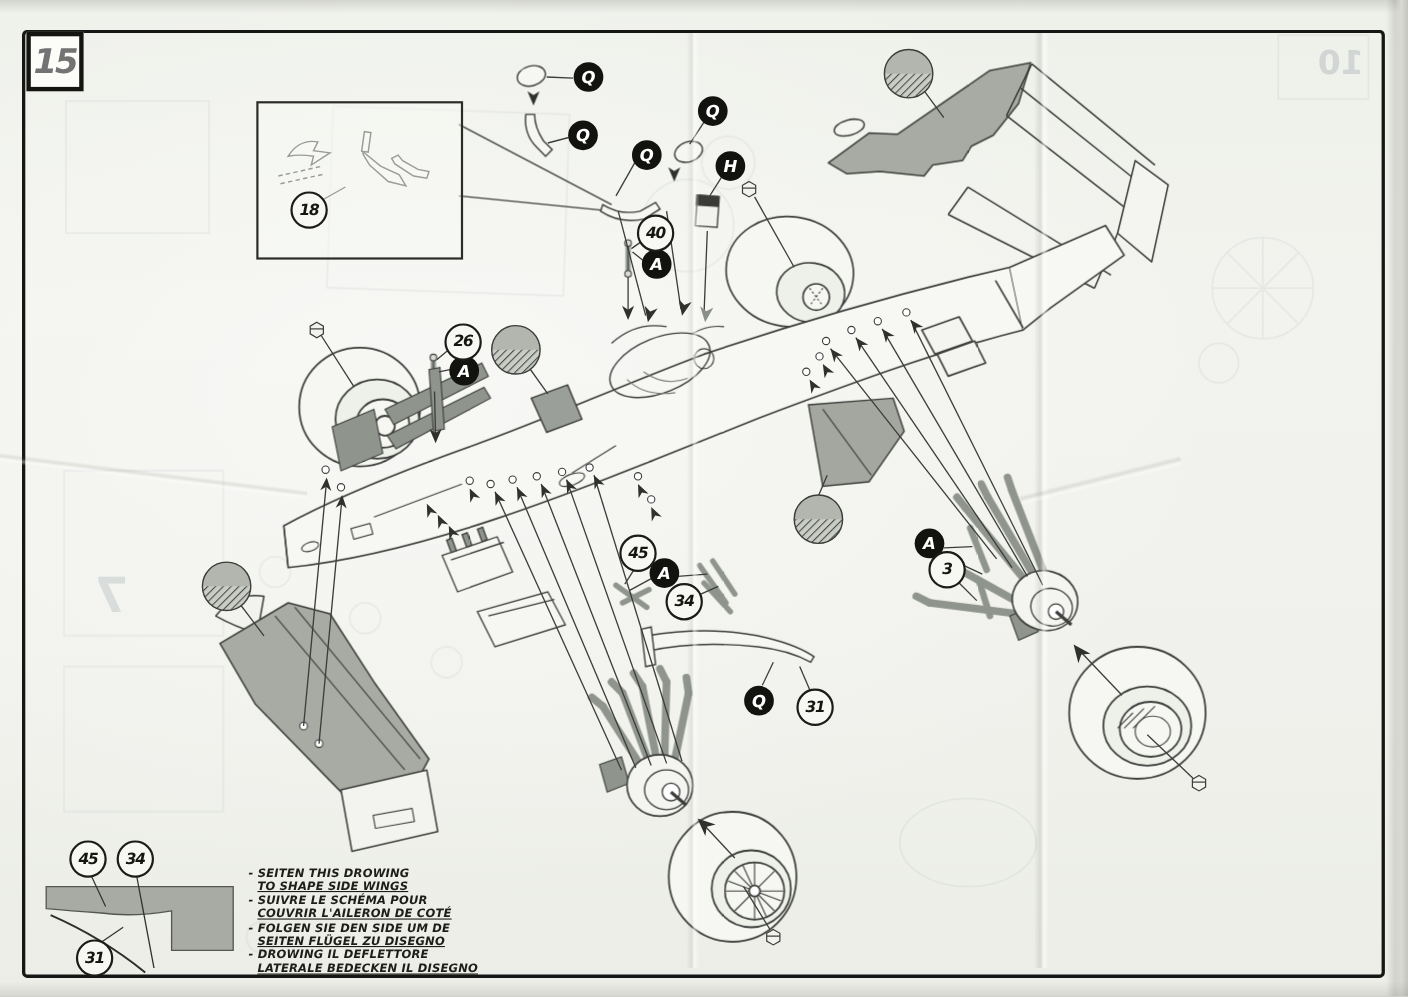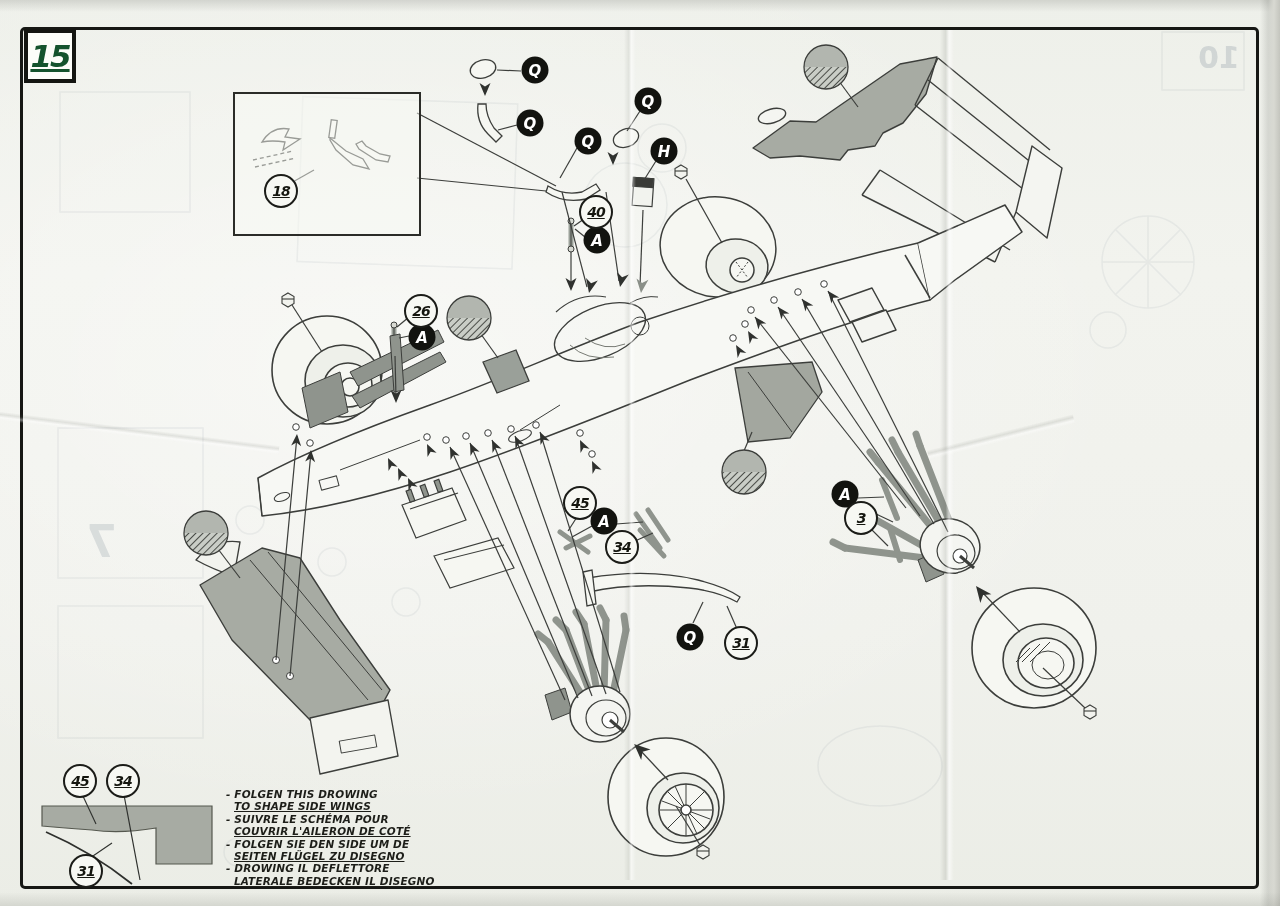--- a/index.html
+++ b/index.html
@@ -29,7 +29,7 @@
     background:linear-gradient(180deg,transparent,rgba(100,105,95,.15),rgba(255,255,255,.4),transparent);}
   .step-box{position:absolute;left:24px;top:29px;width:44px;height:46px;background:#fcfdf9;
     border:4px solid #141511;display:flex;align-items:center;justify-content:center;}
-  .step-box span{font:italic 700 31px "DejaVu Sans",sans-serif;color:#14532d;letter-spacing:-2px;text-decoration:underline;}
+  .step-box span{font:italic 700 31px "DejaVu Sans",sans-serif;color:#737373;letter-spacing:-2px;}
   .inset-box{position:absolute;left:233px;top:92px;width:184px;height:140px;
     border:2px solid #2b2c28;background:rgba(248,249,244,.5);}
   svg.art{position:absolute;left:0;top:0;}

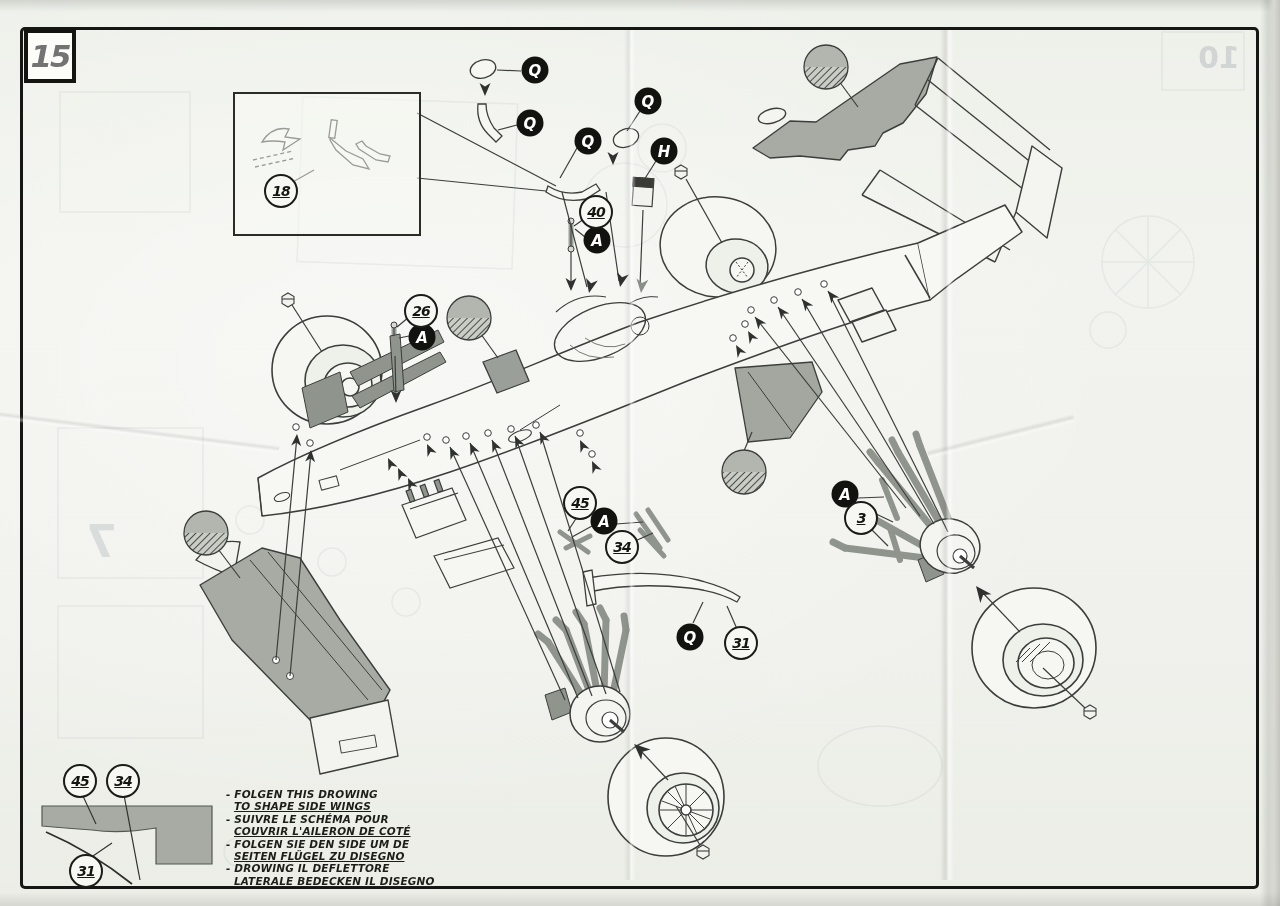--- a/index.html
+++ b/index.html
@@ -38,7 +38,7 @@
   .co-letter{width:27px;height:27px;background:#12130f;color:#fff;
     font:italic 700 15px "DejaVu Sans",sans-serif;}
   .co-num{width:30px;height:30px;background:#f7f8f3;border:2.4px solid #1b1c18;color:#15160f;
-    font:italic 700 14px "DejaVu Sans",sans-serif;letter-spacing:-1px;text-decoration:underline;}
+    font:italic 700 14px "DejaVu Sans",sans-serif;letter-spacing:-1px;}
   .footer-text{position:absolute;left:226px;top:788px;z-index:5;color:#1d1e19;
     font:italic 700 10.5px/12.4px "DejaVu Sans",sans-serif;letter-spacing:.15px;}
   .footer-text .cont{padding-left:8px;text-decoration:underline;}

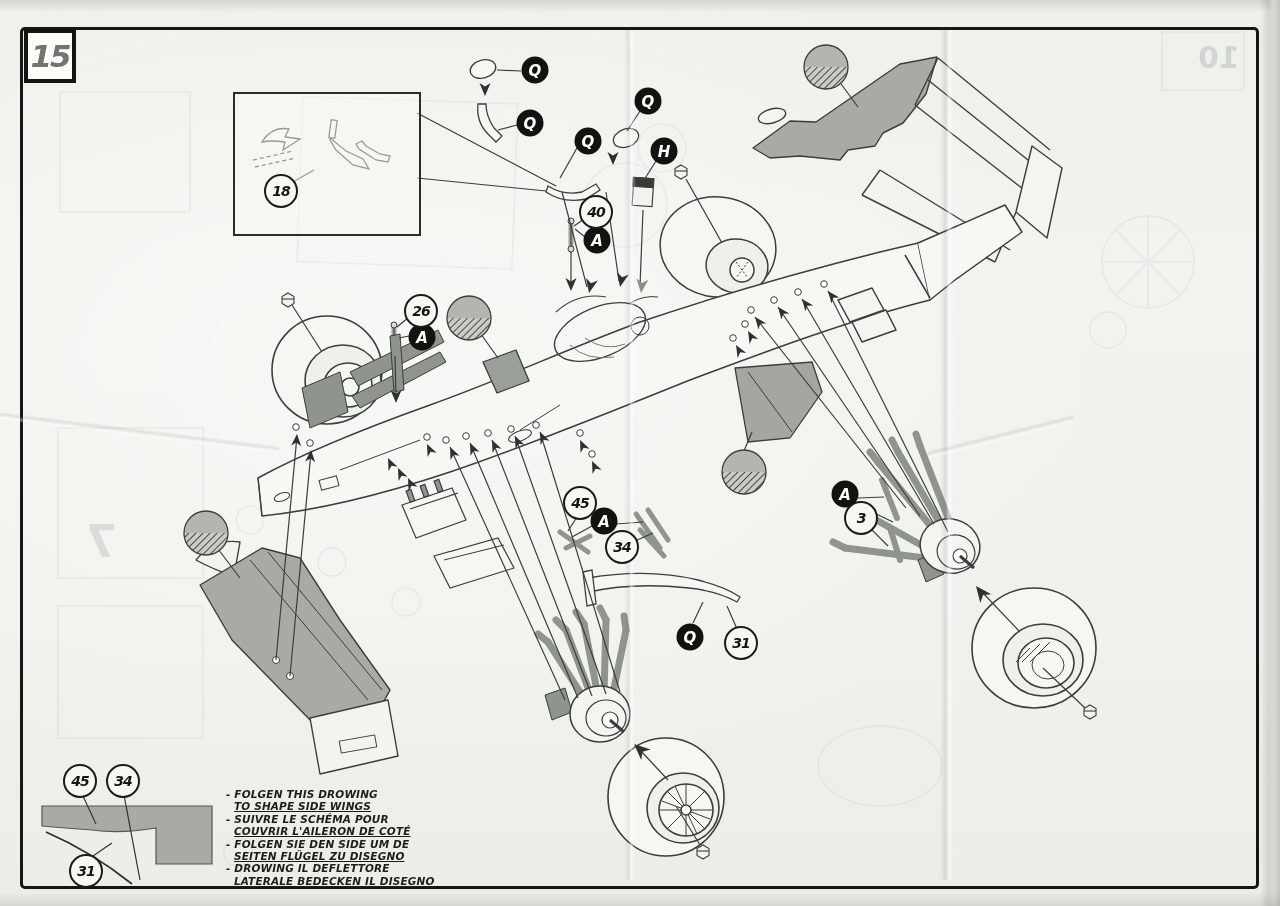--- a/index.html
+++ b/index.html
@@ -463,7 +463,7 @@
   <div class="co co-num" style="left:86px;top:871px">31</div>
 
   <div class="footer-text">
-    <div>- FOLGEN THIS DROWING</div>
+    <div>- SEITEN THIS DROWING</div>
     <div class="cont">TO SHAPE SIDE WINGS</div>
     <div>- SUIVRE LE SCHÉMA POUR</div>
     <div class="cont">COUVRIR L'AILERON DE COTÉ</div>

